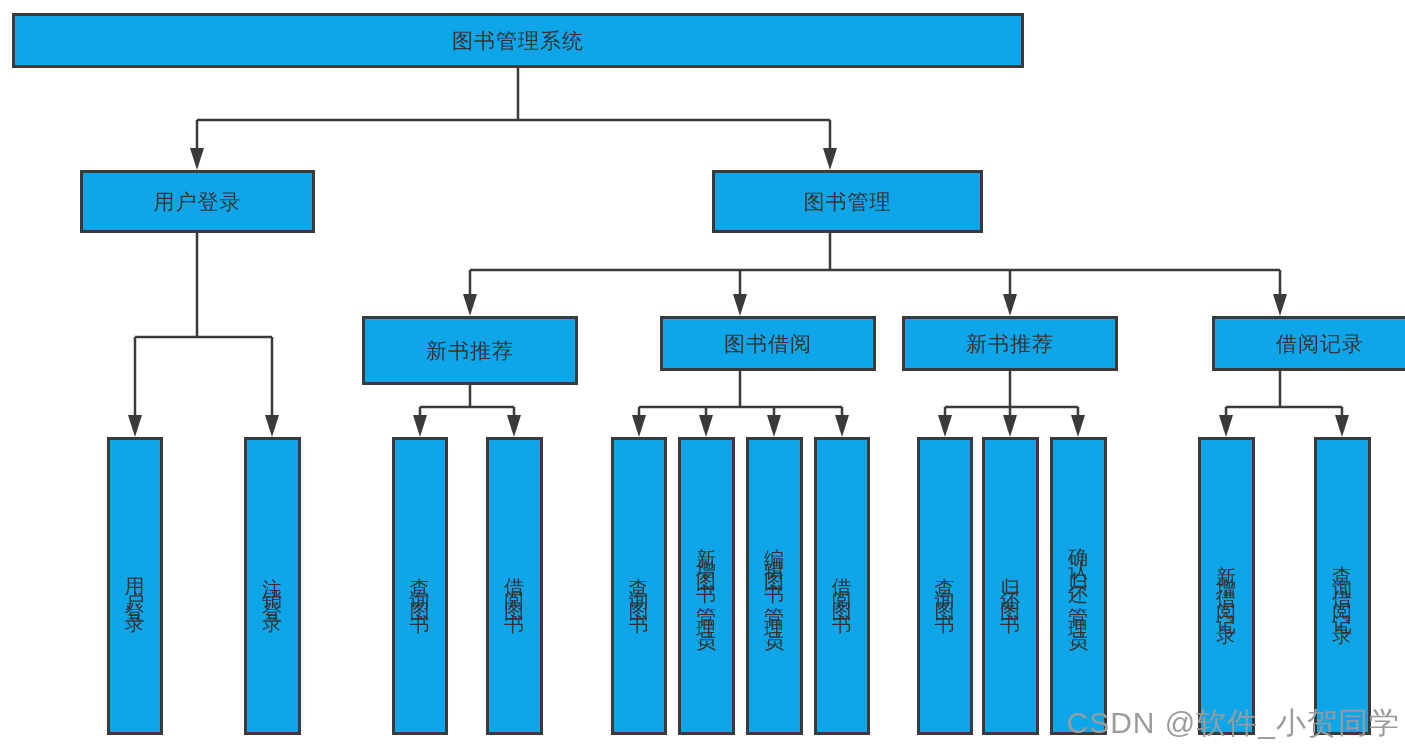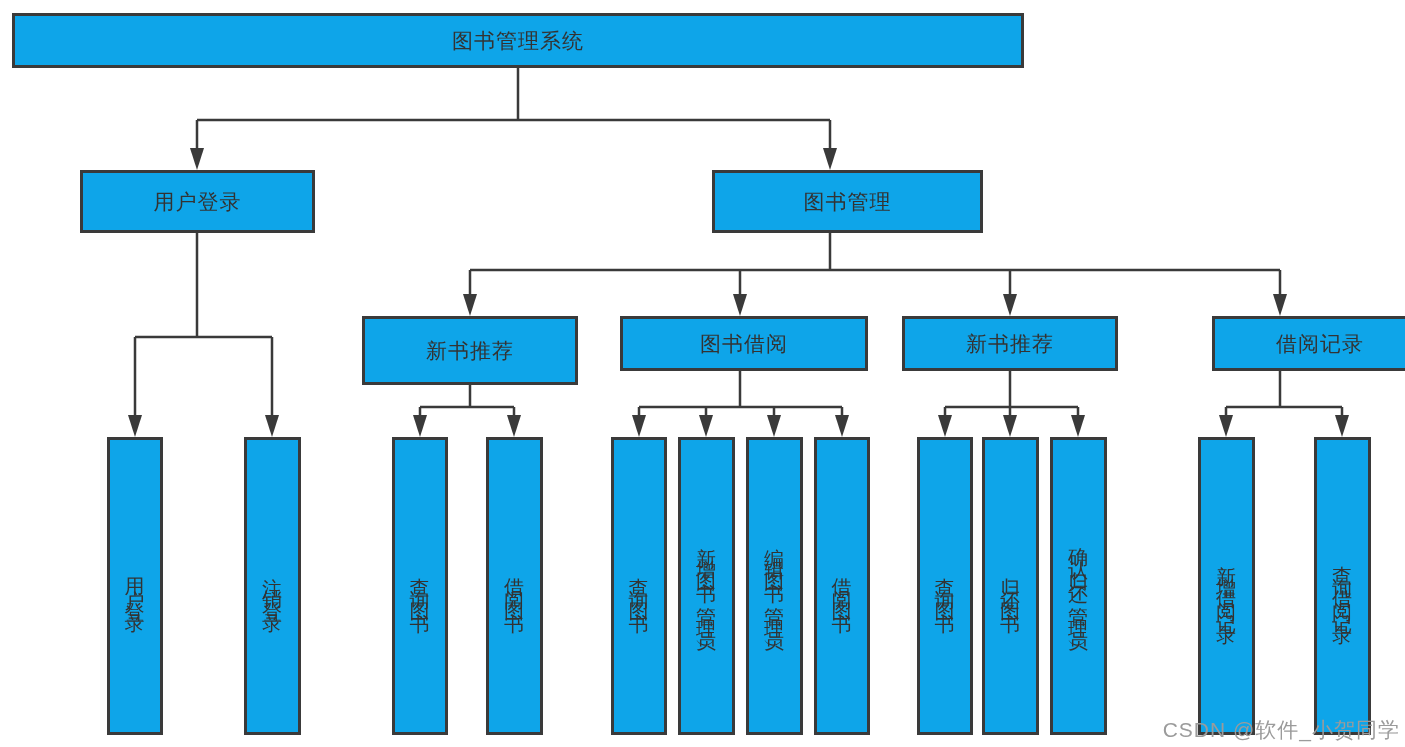--- a/index.html
+++ b/index.html
@@ -102,7 +102,7 @@
   <div class="node h" style="left:362px;top:316px;width:216px;height:69px">
     <span>新书推荐</span>
   </div>
-  <div class="node h" style="left:620px;top:316px;width:248px;height:55px">
+  <div class="node h" style="left:660px;top:316px;width:216px;height:55px">
     <span>图书借阅</span>
   </div>
   <div class="node h" style="left:902px;top:316px;width:216px;height:55px">

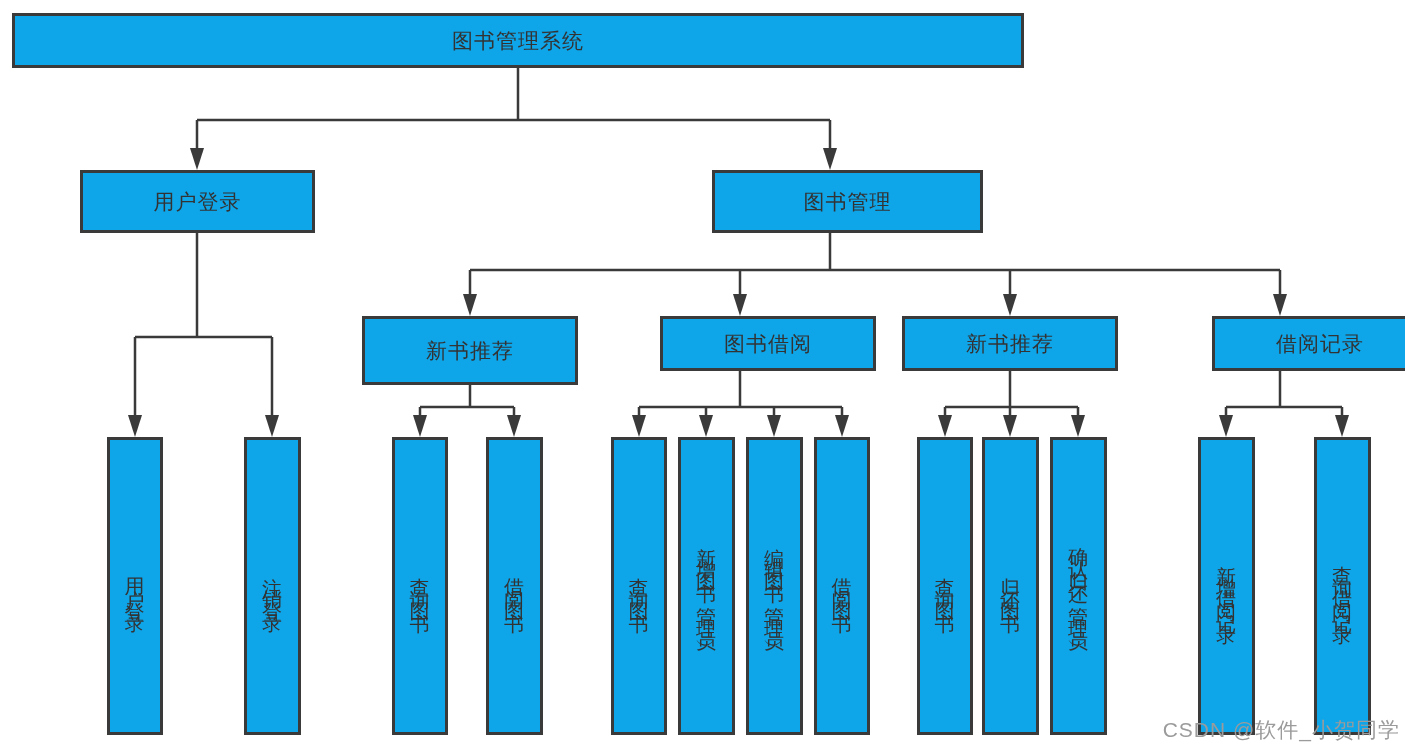--- a/index.html
+++ b/index.html
@@ -36,7 +36,7 @@
   .watermark{
     position:absolute;
     right:5px;bottom:3px;
-    font-size:21px;
+    font-size:30px;
     color:#9b9b9b;
     letter-spacing:1px;
     z-index:5;

